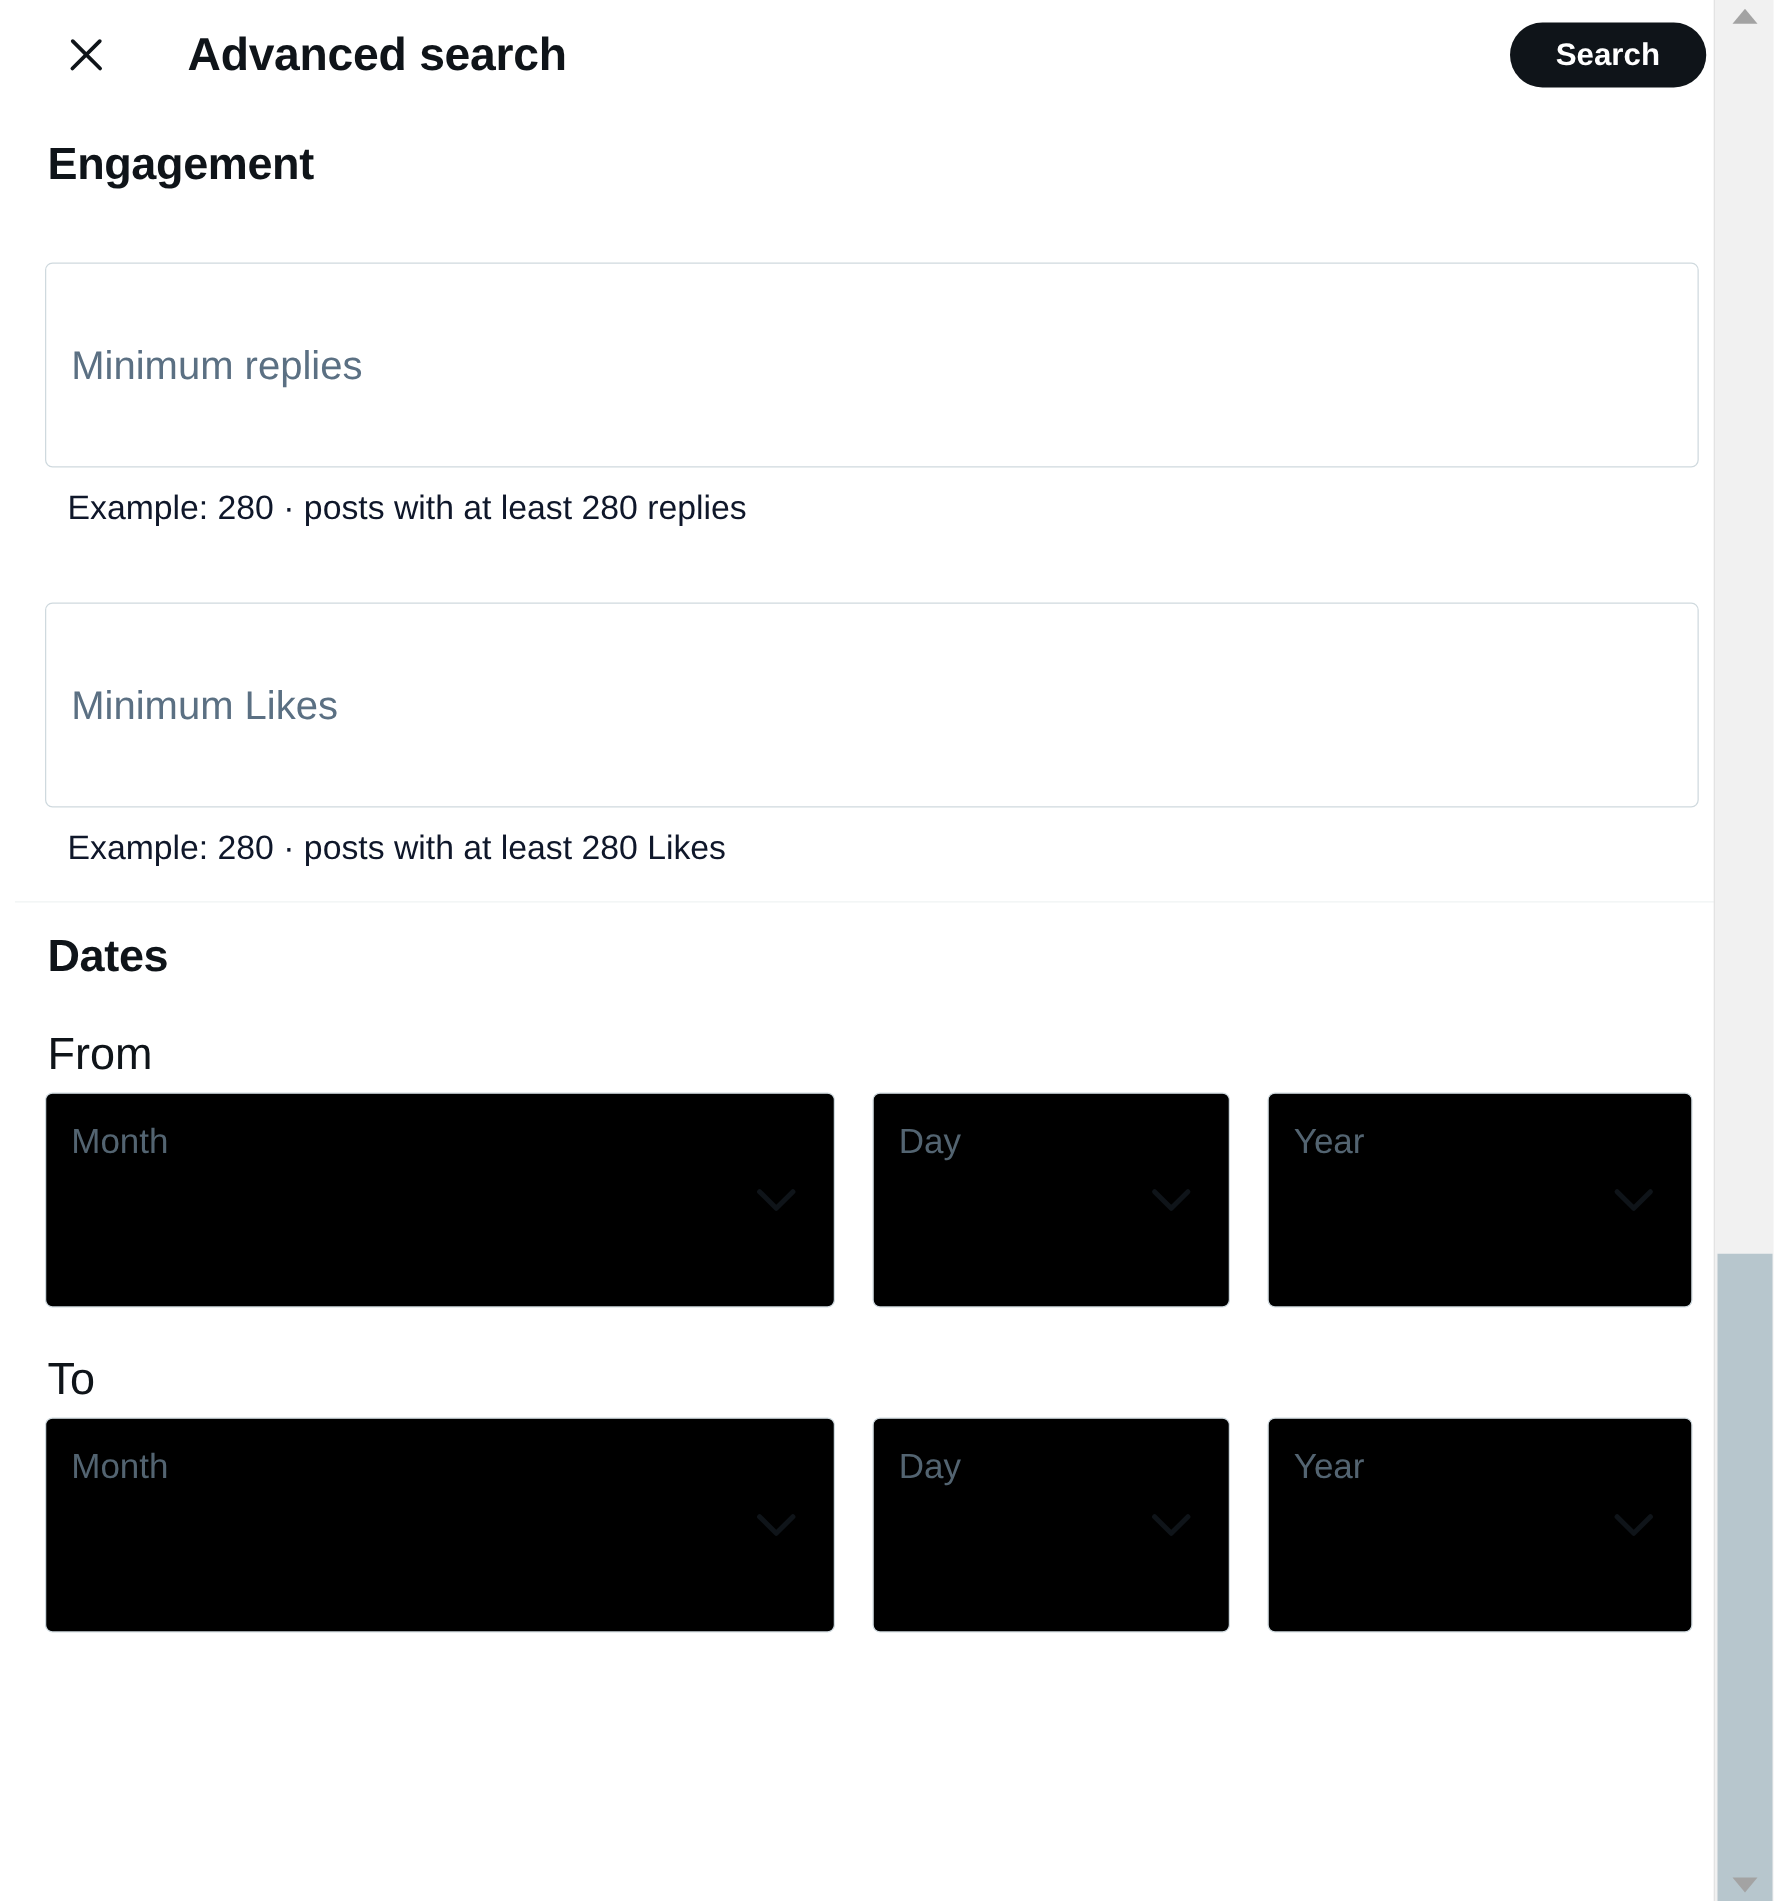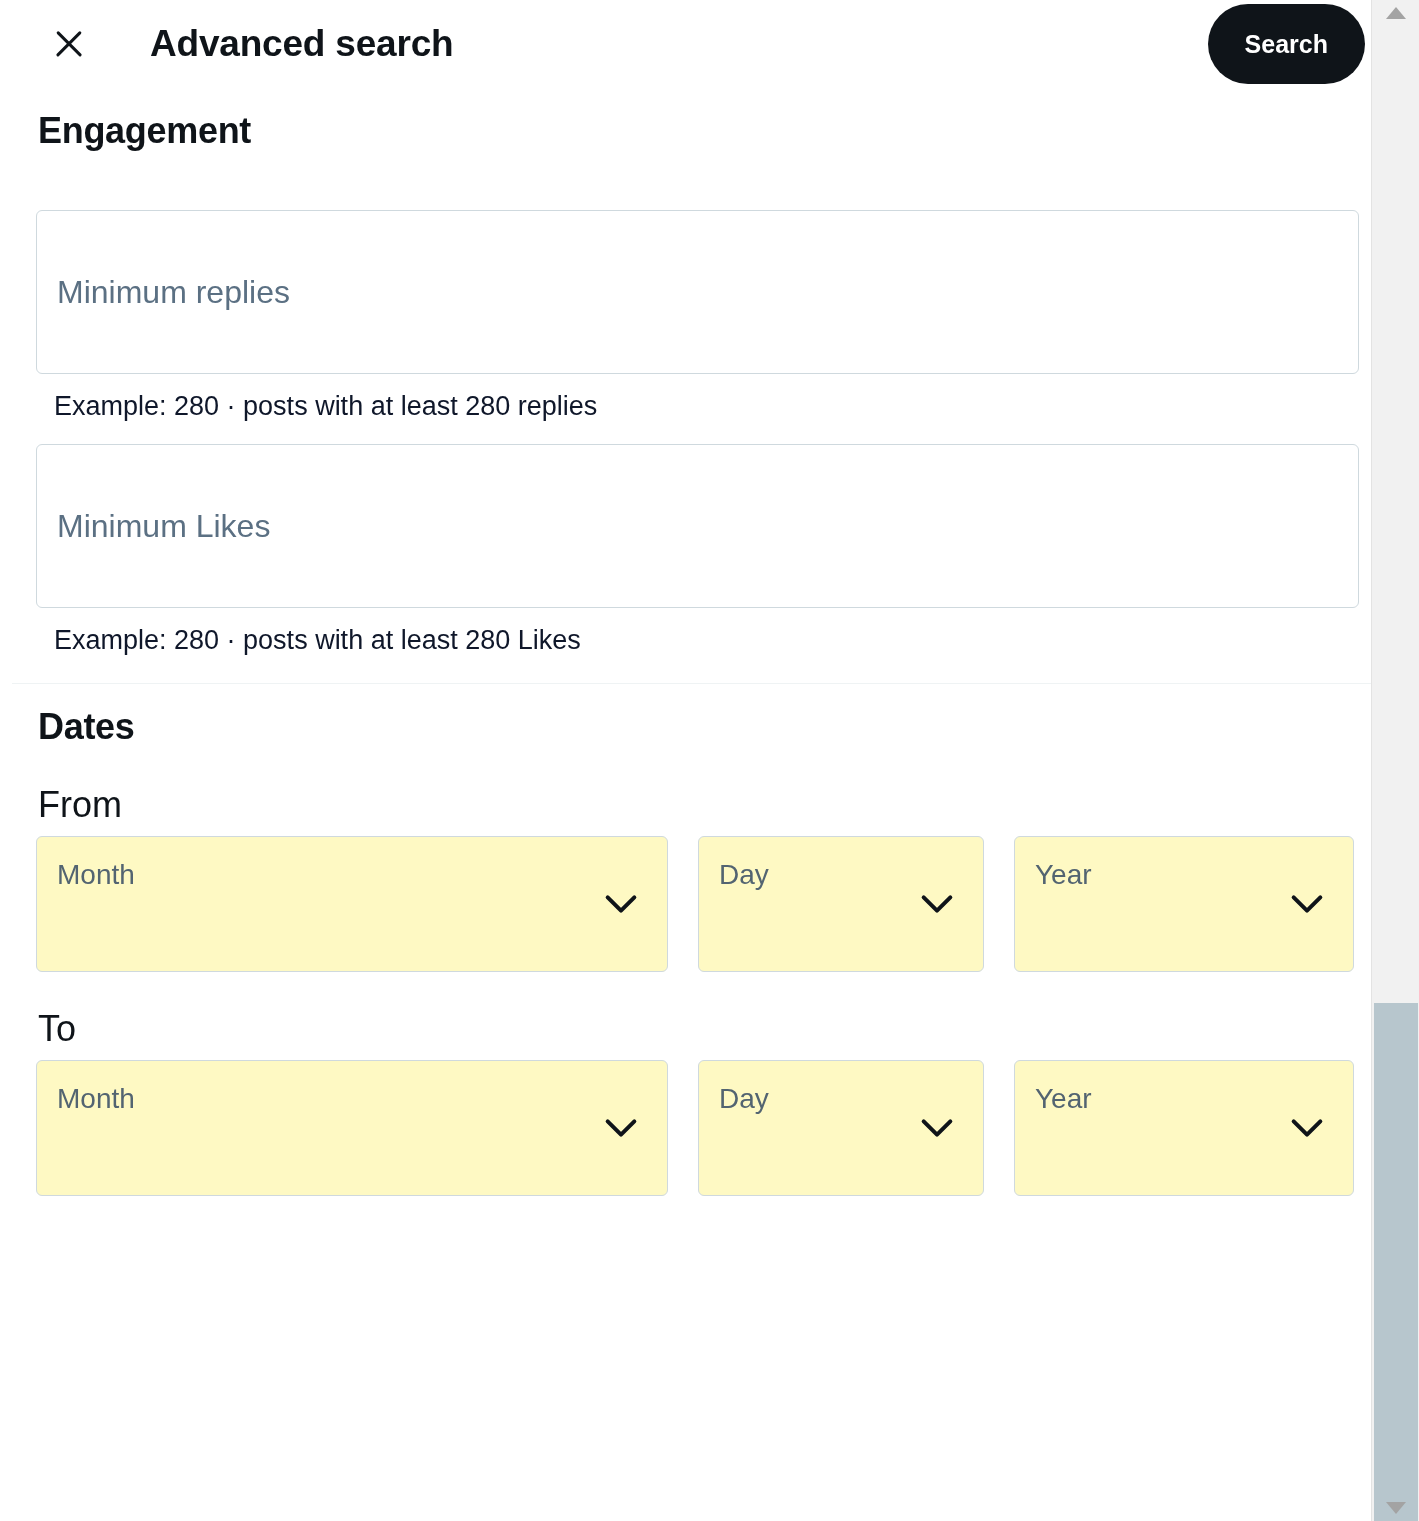--- a/index.html
+++ b/index.html
@@ -83,7 +83,7 @@
     color: #ffffff;
     border: none;
     border-radius: 44px;
-    height: 80px;
+    height: 52px;
     padding: 0 37px;
     font-size: 25px;
     font-weight: bold;

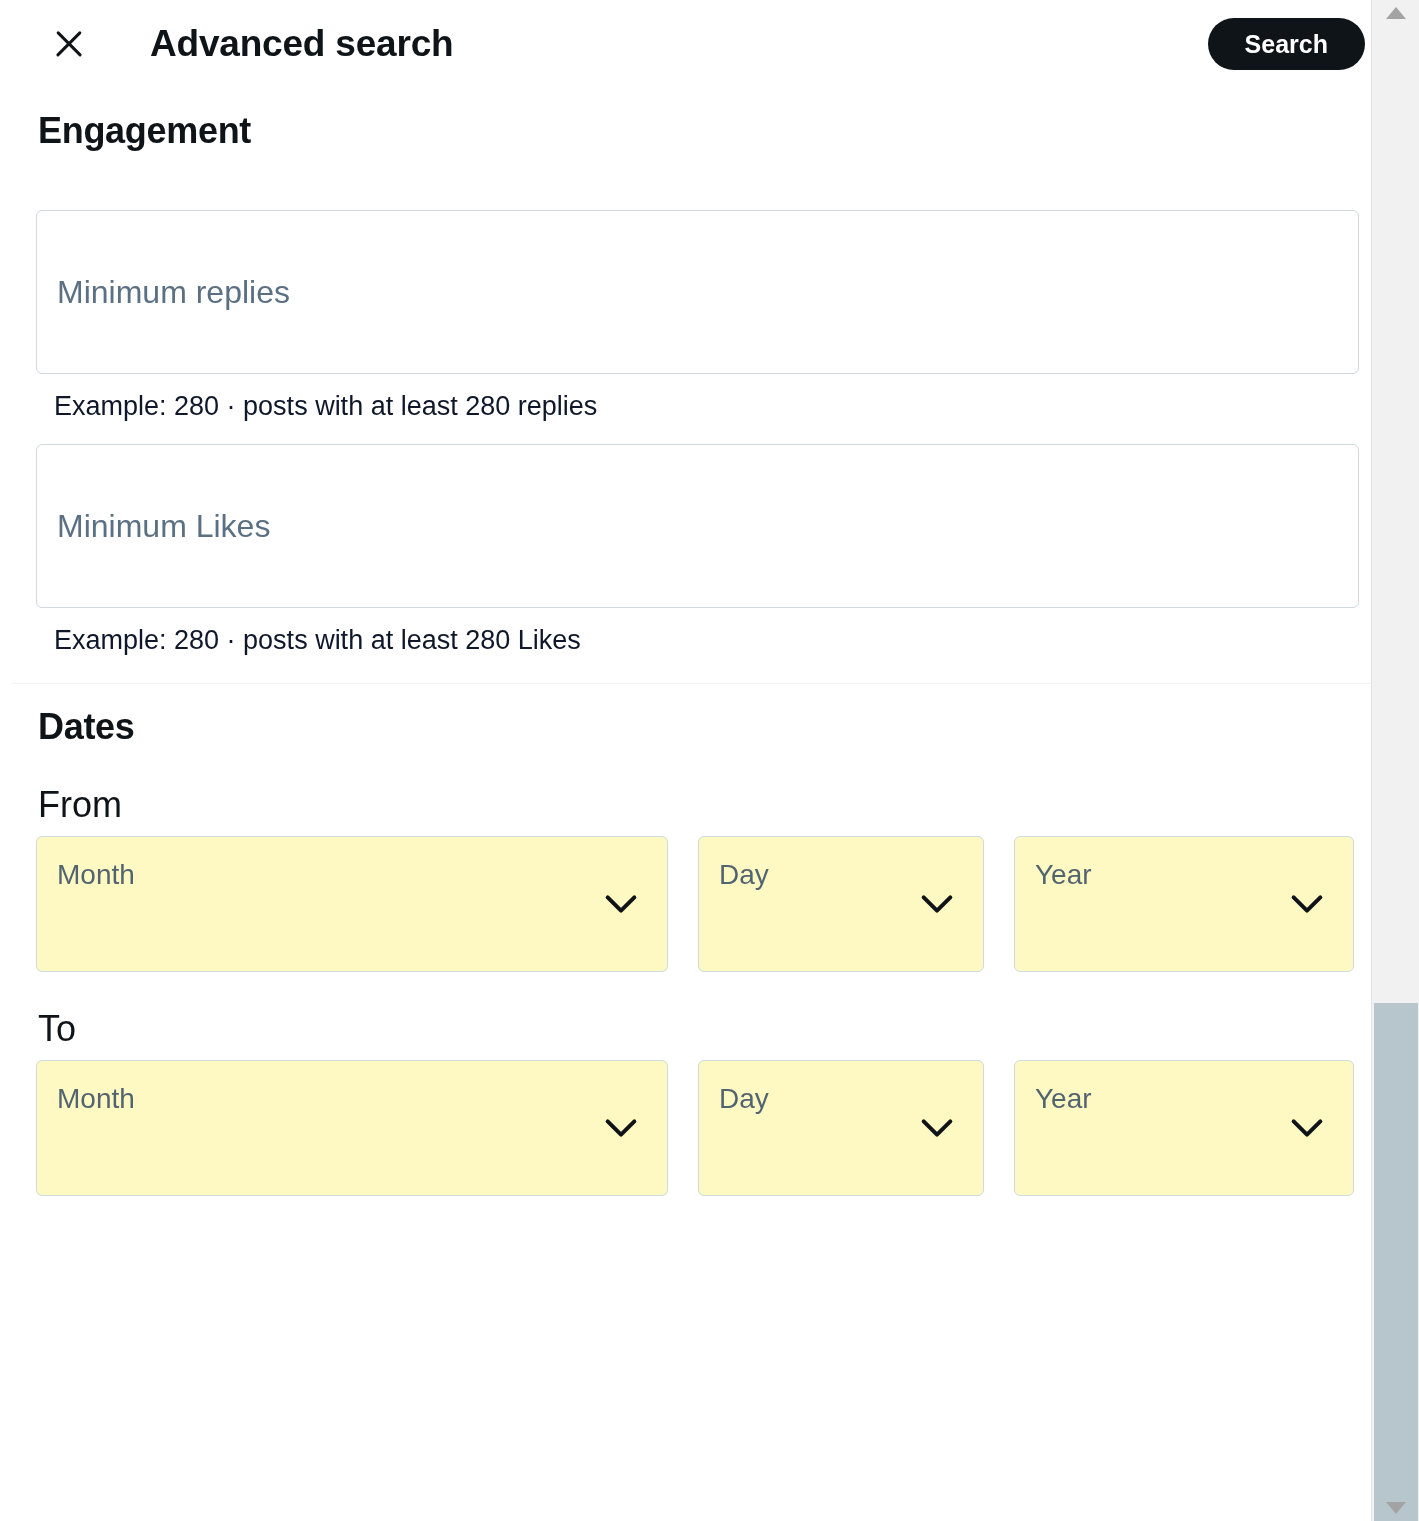--- a/index.html
+++ b/index.html
@@ -109,7 +109,7 @@
   }
 
   
-  .field-group { margin-top: 22px; }
+  .field-group { margin-top: 60px; }
   .field-group.first { margin-top: 58px; }
 
   .text-field {

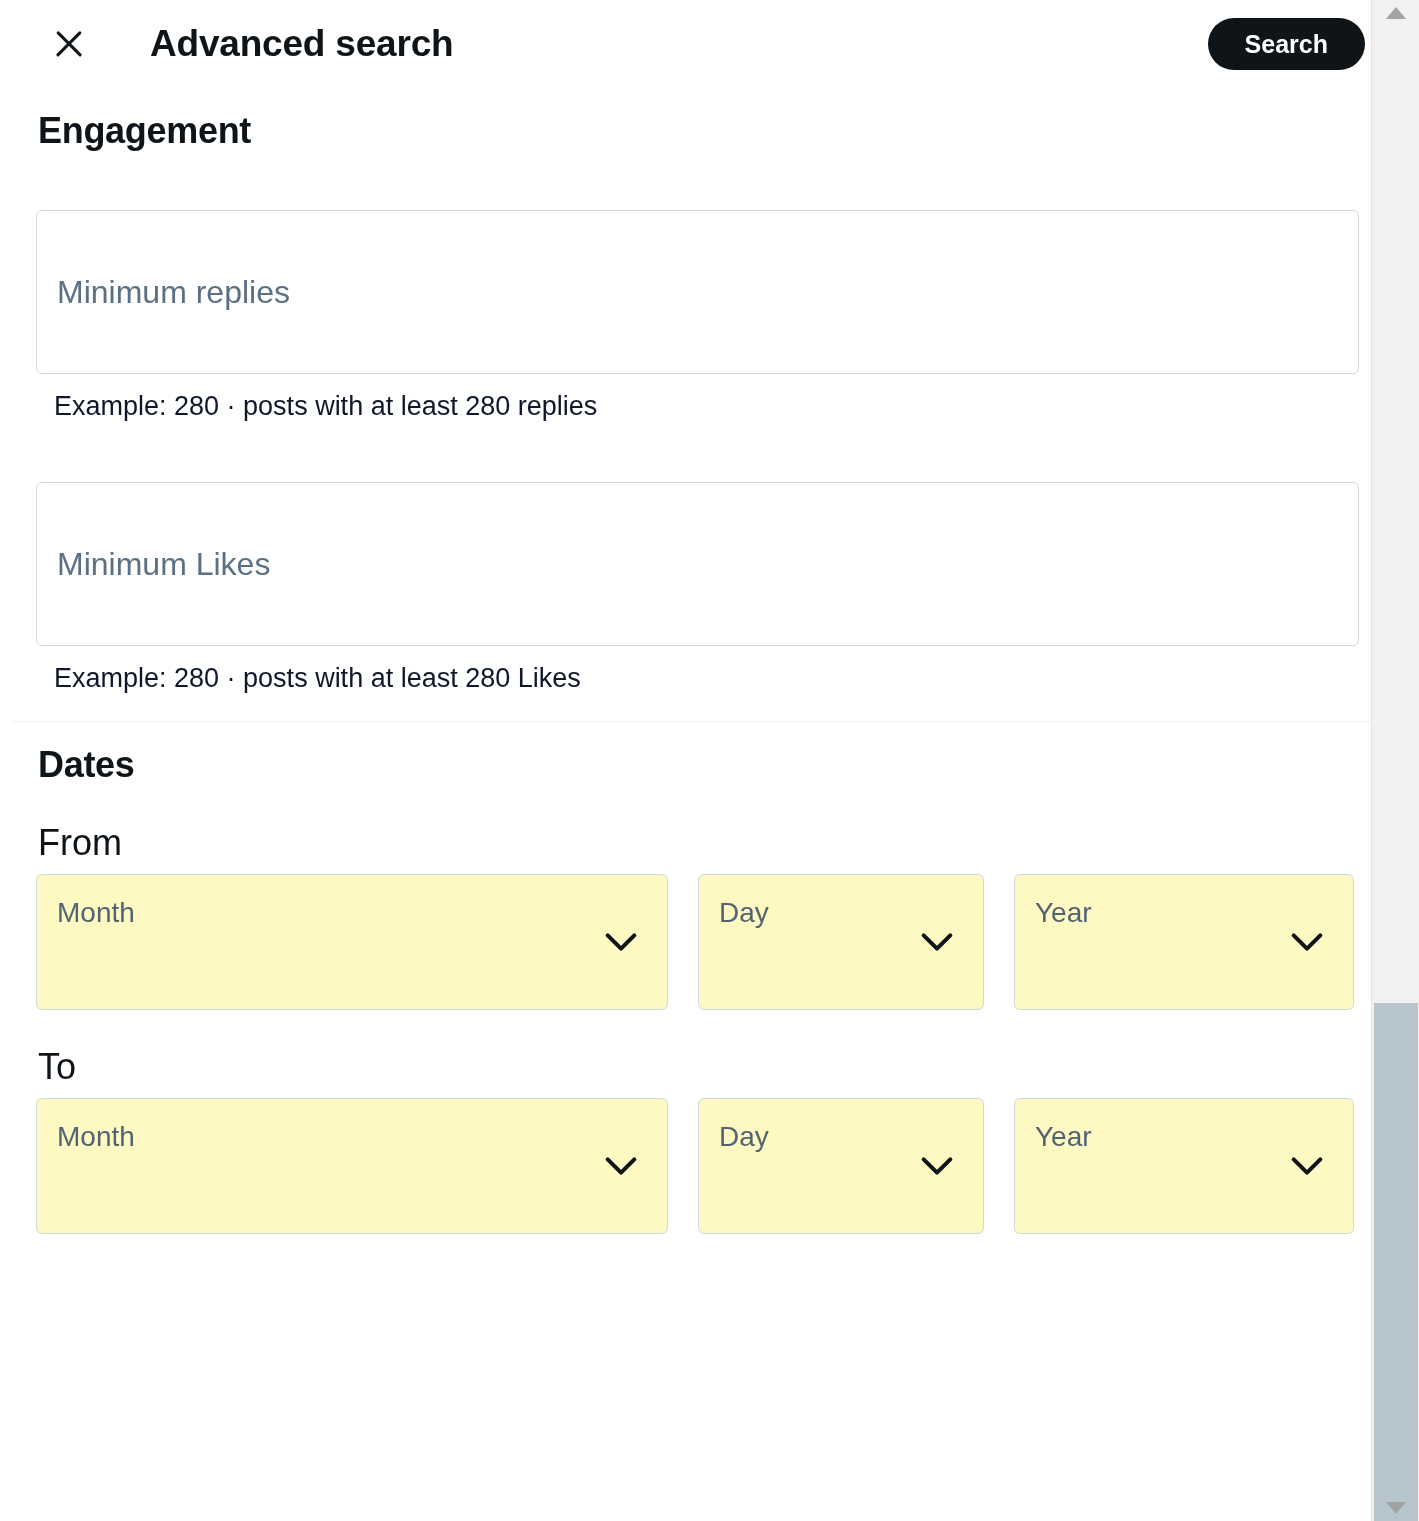--- a/index.html
+++ b/index.html
@@ -148,9 +148,9 @@
     position: relative;
     border: 1px solid #cfd9de;
     border-radius: 6px;
-    height: 136px;
+    height: 172px;
     box-sizing: border-box;
-    background: #fef9c3;
+    background: #000000;
   }
   .select-wrap.month { flex: 0 0 632px; width: 632px; }
   .select-wrap.day   { flex: 0 0 286px; width: 286px; }

